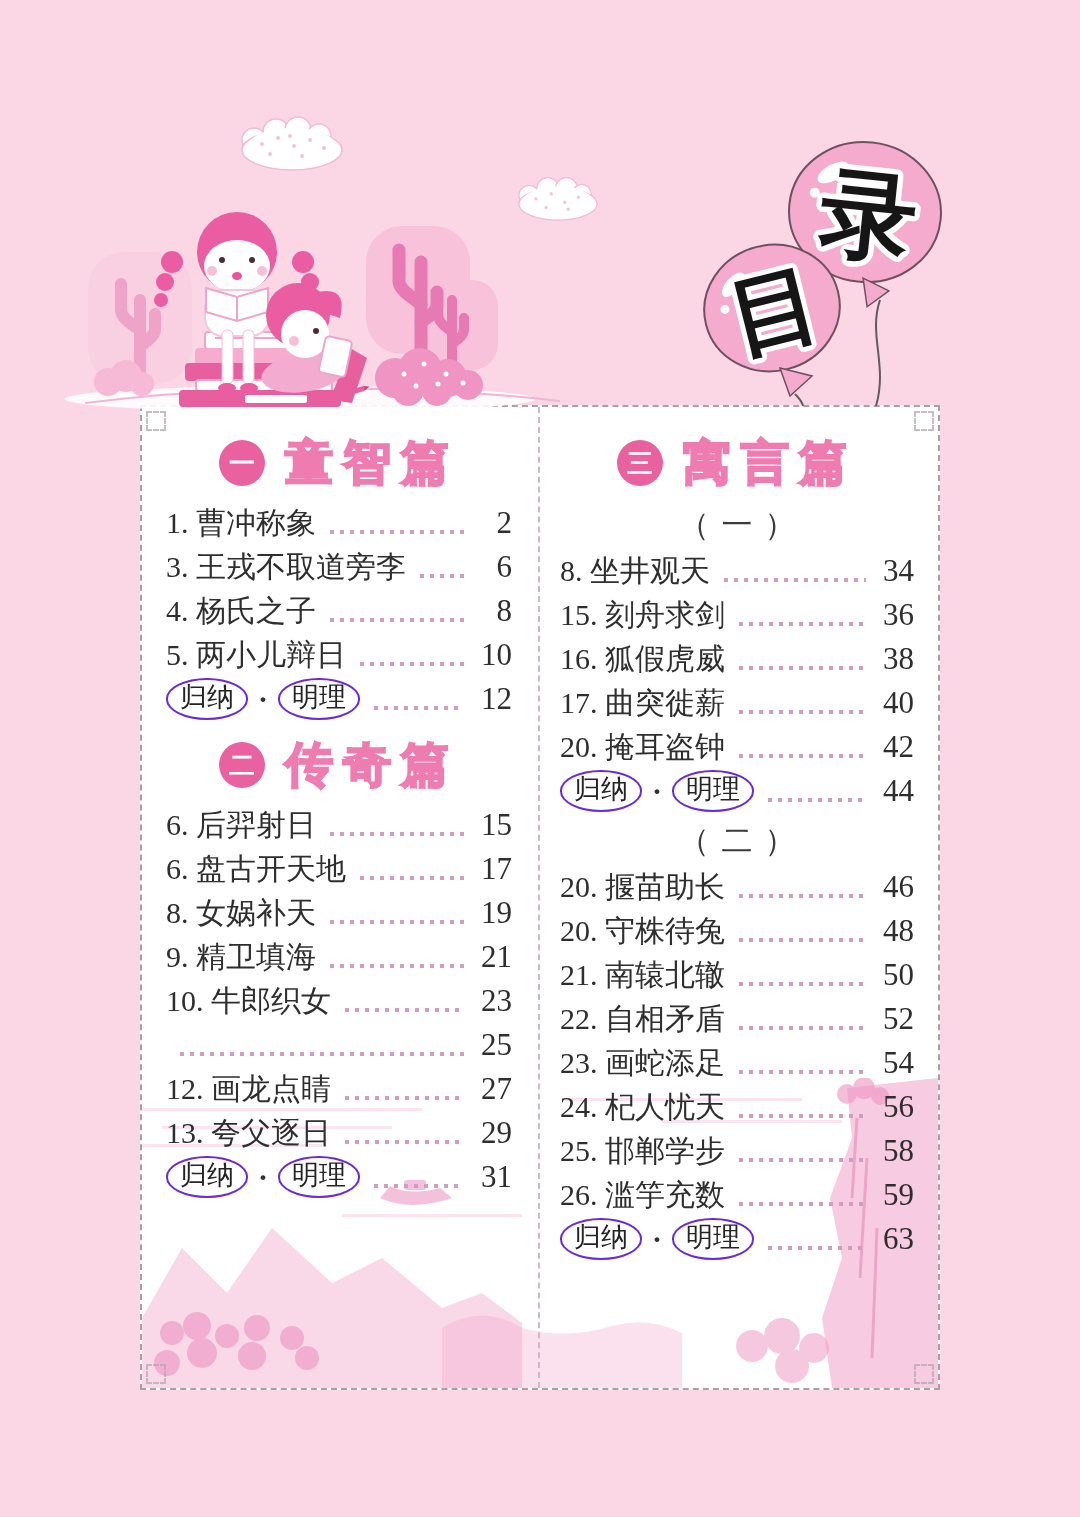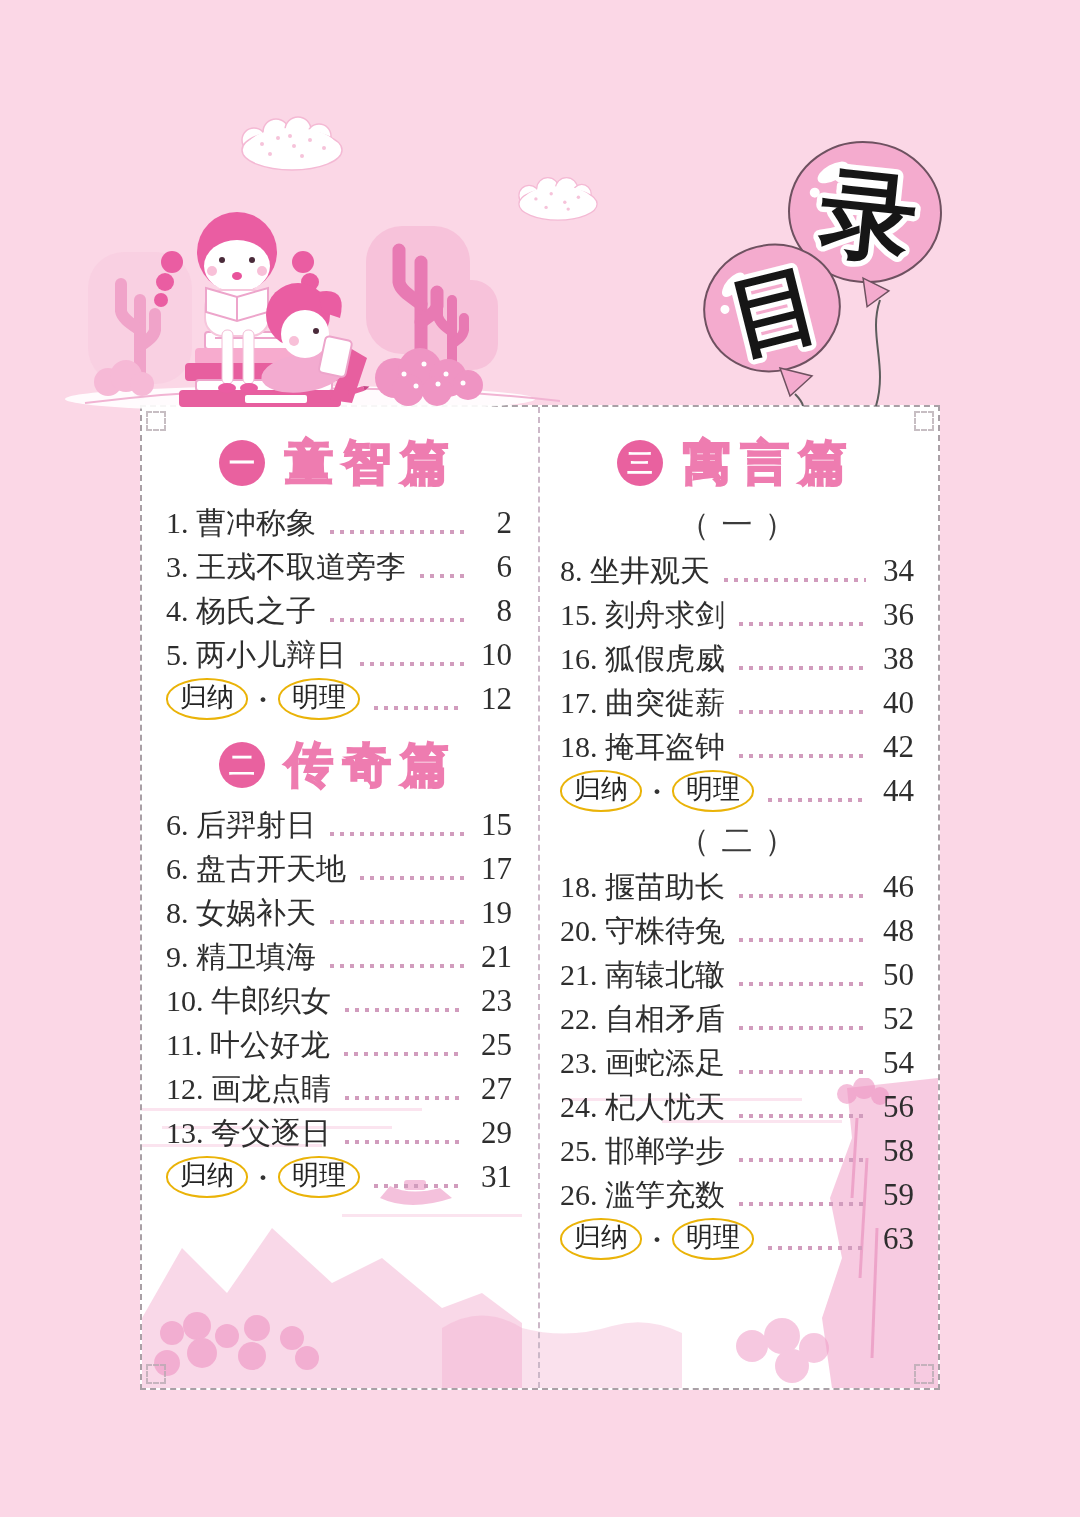--- a/index.html
+++ b/index.html
@@ -47,7 +47,7 @@
   .leader{flex:1;height:4px;min-width:18px;margin:0 10px 0 14px;transform:translateY(9px);
     background-image:repeating-linear-gradient(90deg,#d19cbd 0 4px,rgba(0,0,0,0) 4px 10px);}
   .pg{font-size:31px;min-width:38px;text-align:right;}
-  .oval{border:2px solid #eab308;border-radius:50%;padding:2px 12px 4px;font-size:27px;color:#242424;white-space:nowrap;line-height:1.15;}
+  .oval{border:2px solid #6d28d9;border-radius:50%;padding:2px 12px 4px;font-size:27px;color:#242424;white-space:nowrap;line-height:1.15;}
   .sep{font-size:30px;margin:0 10px;color:#333;font-weight:bold;}
 </style>
 </head>

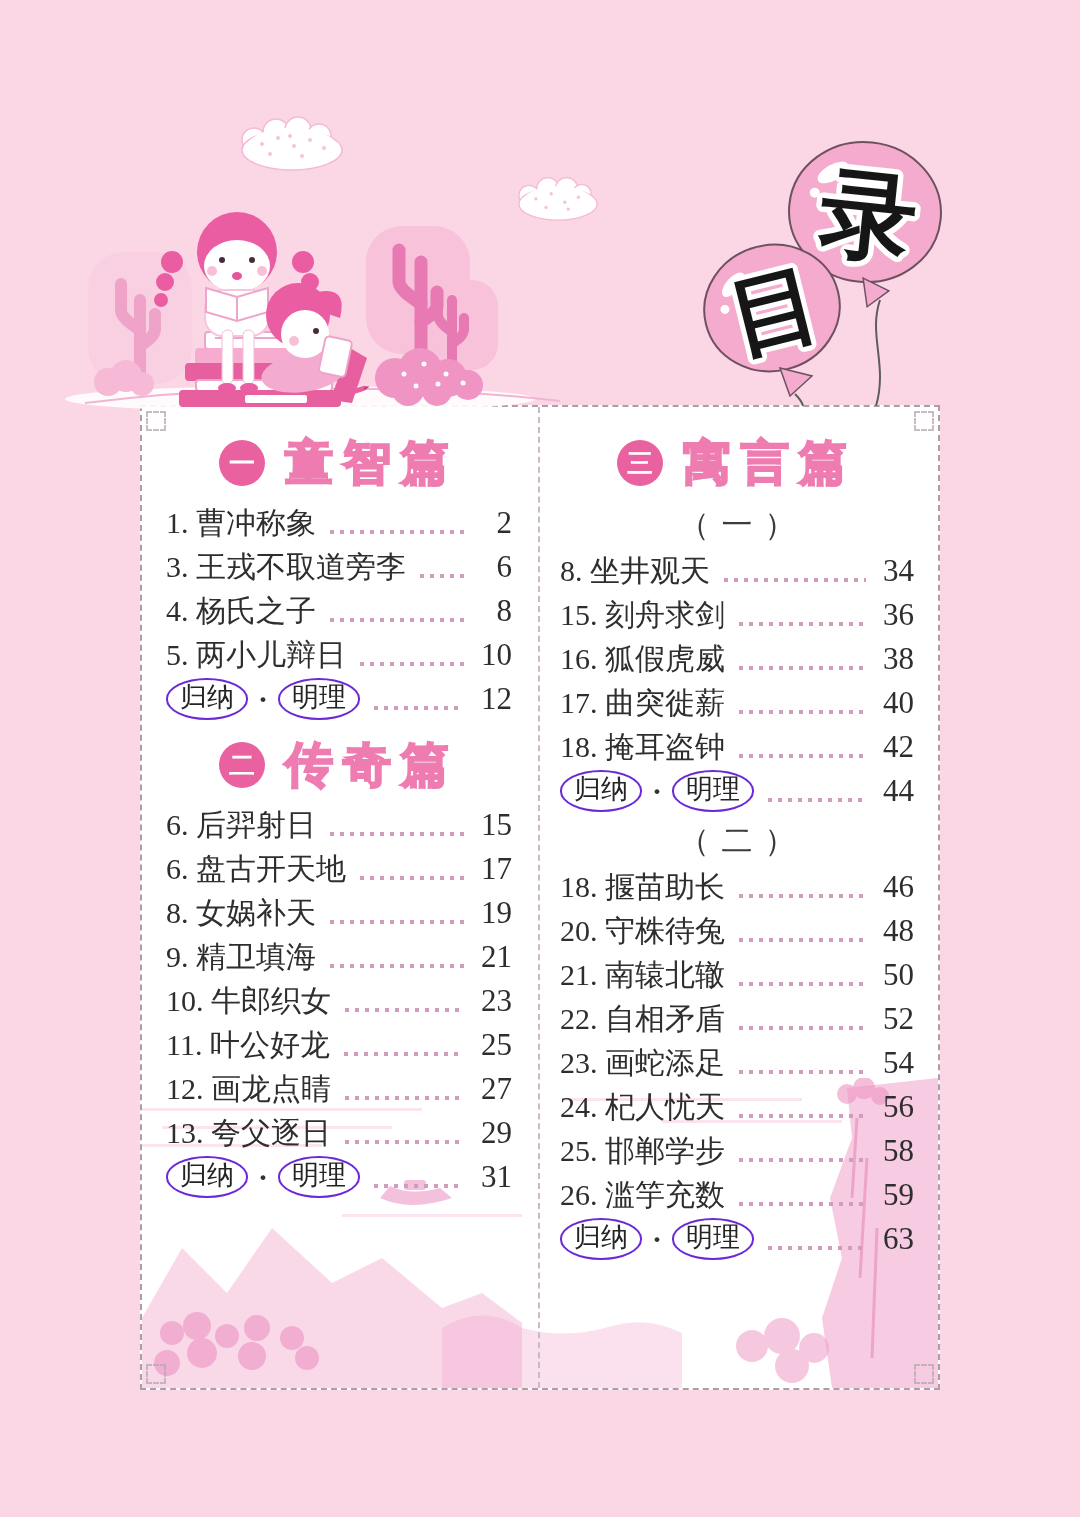--- a/index.html
+++ b/index.html
@@ -218,7 +218,7 @@
           <span class="pg">40</span>
         </div>
         <div class="row">
-          <span class="t">18. 掩耳盗钟</span>
+          <span class="t">20. 掩耳盗钟</span>
           <span class="leader"></span>
           <span class="pg">42</span>
         </div>

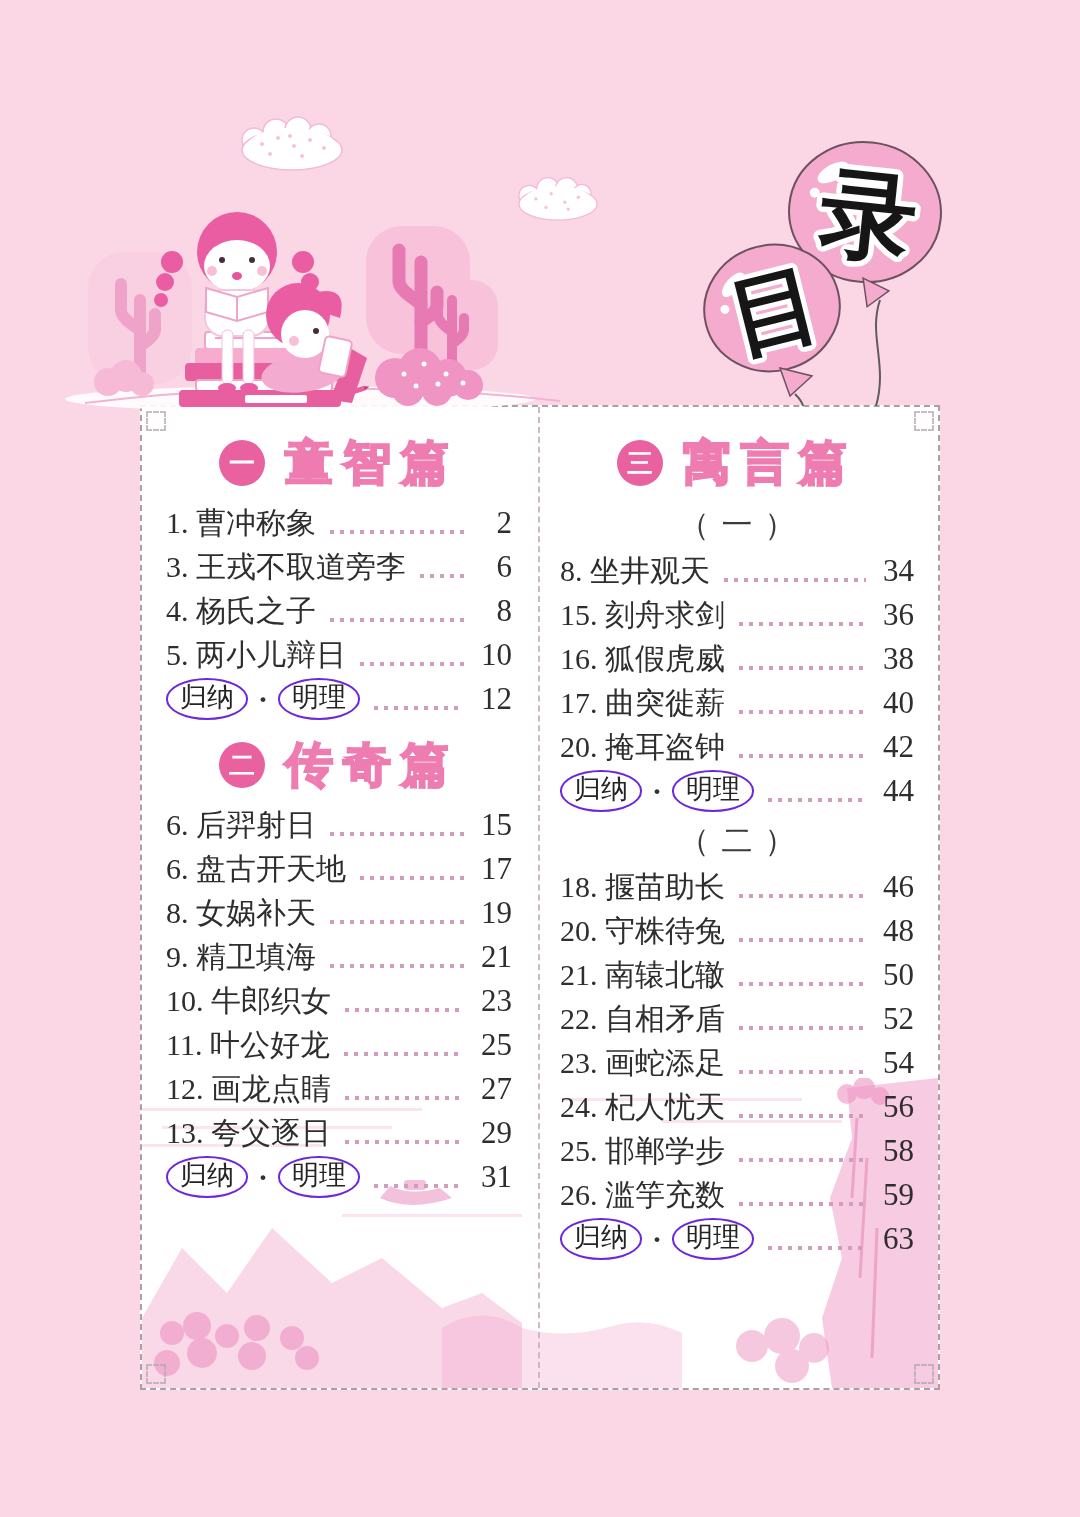--- a/index.html
+++ b/index.html
@@ -231,7 +231,7 @@
         </div>
         <div class="sub">（二）</div>
         <div class="row">
-          <span class="t">18. 揠苗助长</span>
+          <span class="t">20. 揠苗助长</span>
           <span class="leader"></span>
           <span class="pg">46</span>
         </div>

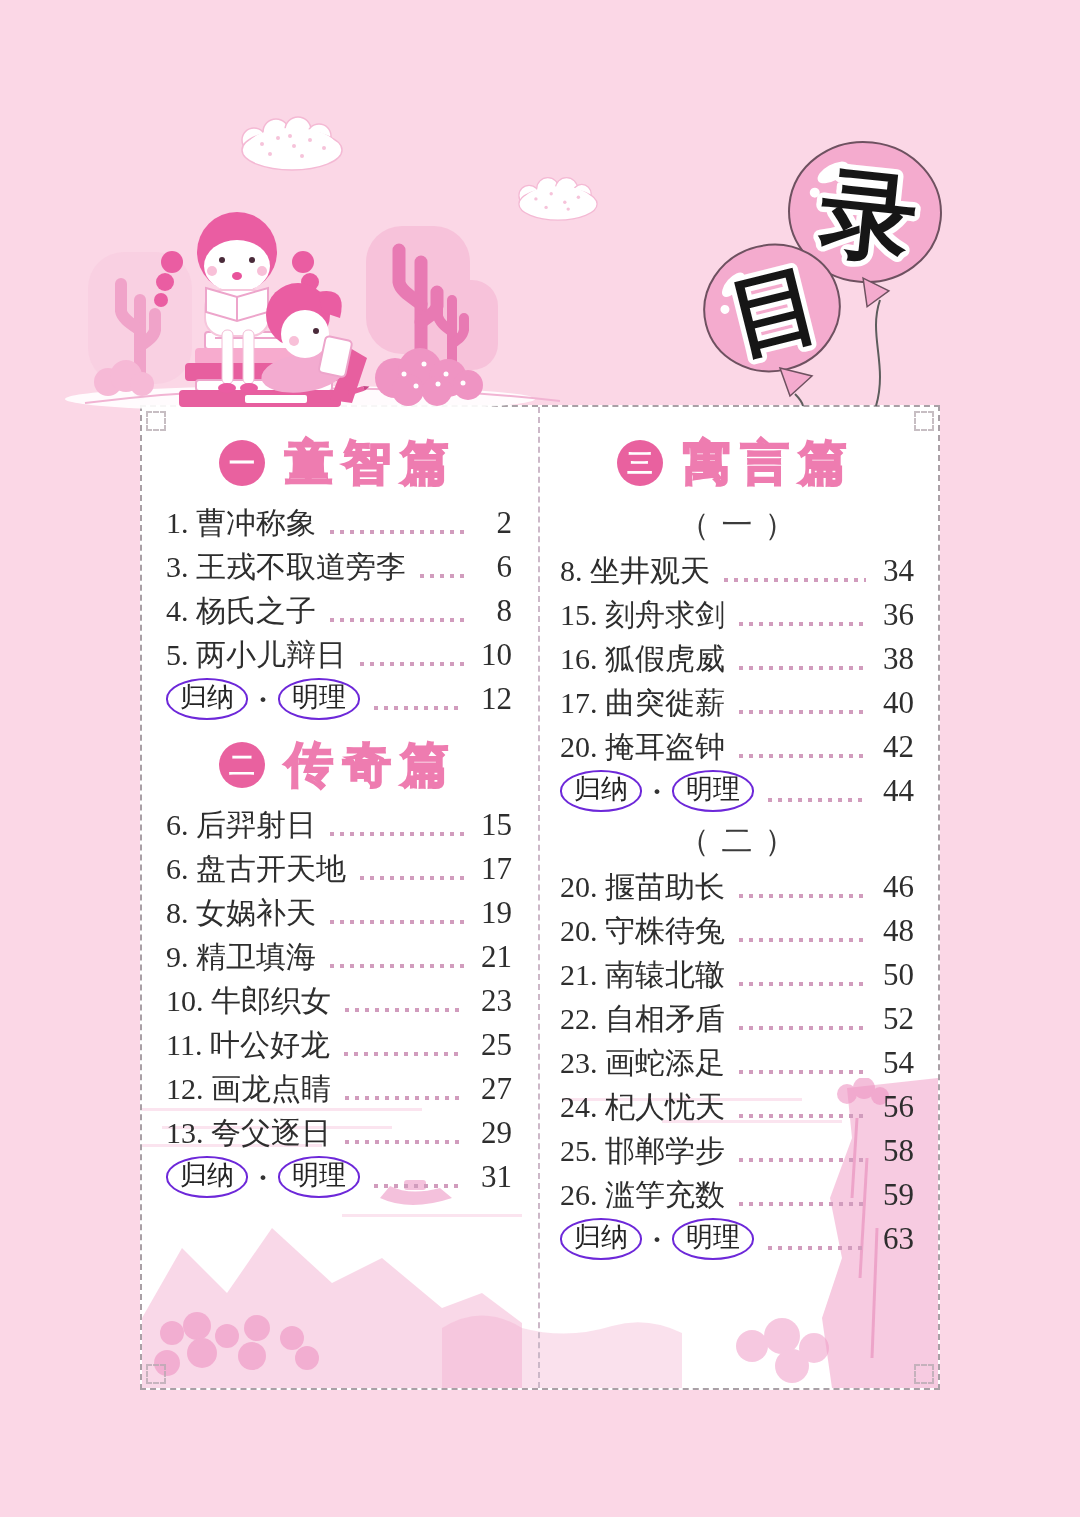--- a/index.html
+++ b/index.html
@@ -169,7 +169,6 @@
           <span class="pg">23</span>
         </div>
         <div class="row">
-          <span class="t">11. 叶公好龙</span>
           <span class="leader"></span>
           <span class="pg">25</span>
         </div>

